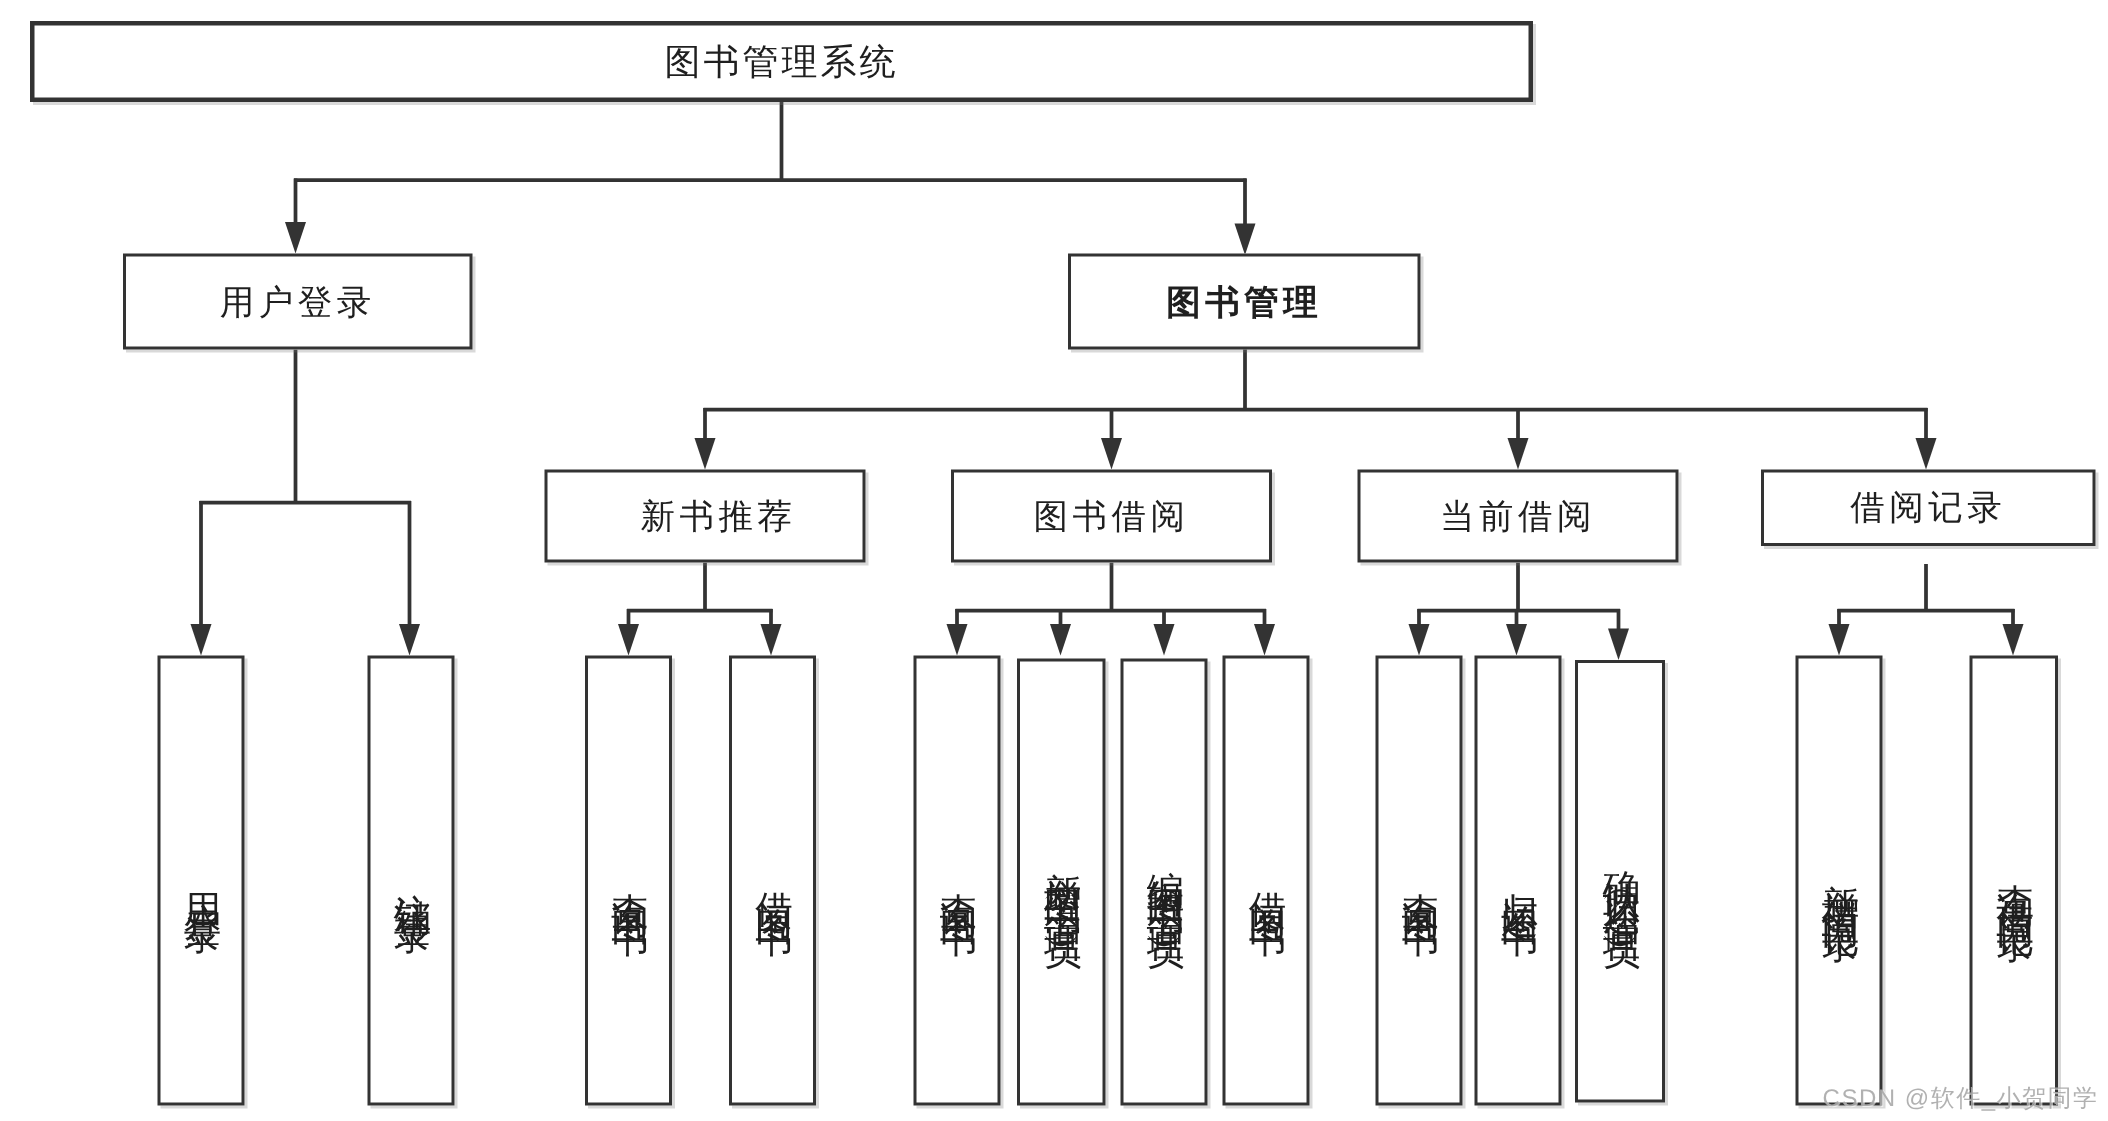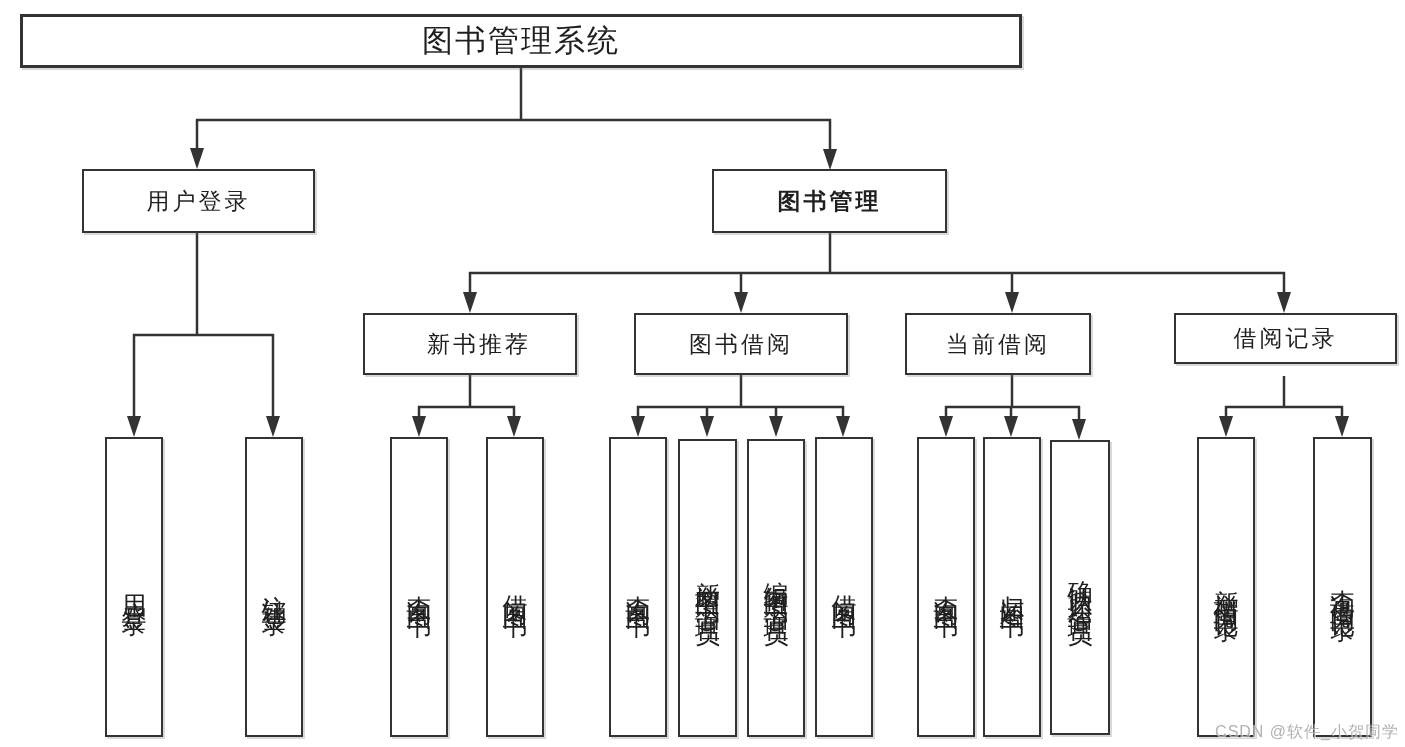--- a/index.html
+++ b/index.html
@@ -35,7 +35,7 @@
   }
   .root-box {
     border-width: 3px;
-    font-size: 31px;
+    font-size: 24px;
     letter-spacing: 2px;
   }
   .h-box {

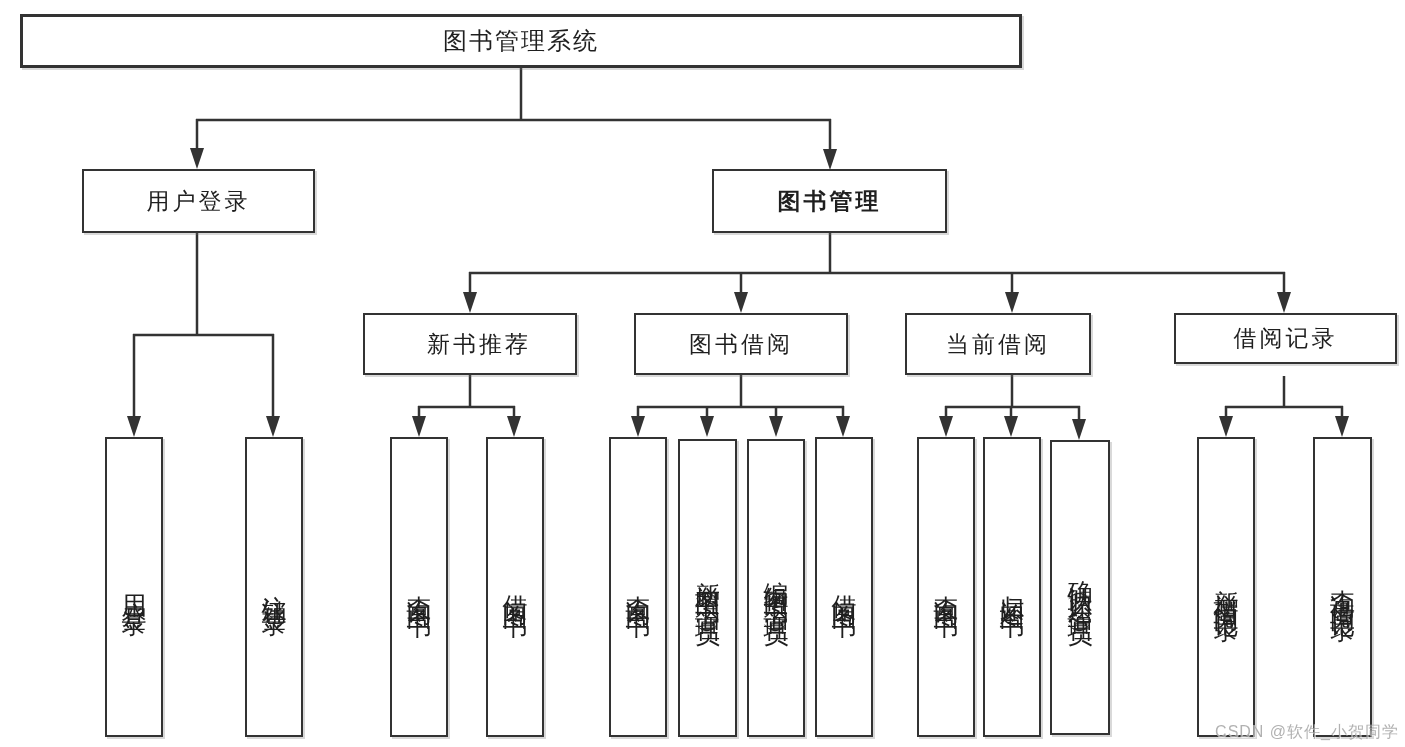--- a/index.html
+++ b/index.html
@@ -161,7 +161,7 @@
   <div class="box h-box" style="left:634px; top:313px; width:214px; height:62px;align-items:center;">
     <span>图书借阅</span>
   </div>
-  <div class="box h-box" style="left:905px; top:313px; width:186px; height:62px;">
+  <div class="box h-box" style="left:905px; top:313px; width:214px; height:62px;">
     <span>当前借阅</span>
   </div>
   <div class="box h-box" style="left:1174px; top:313px; width:223px; height:51px;">

